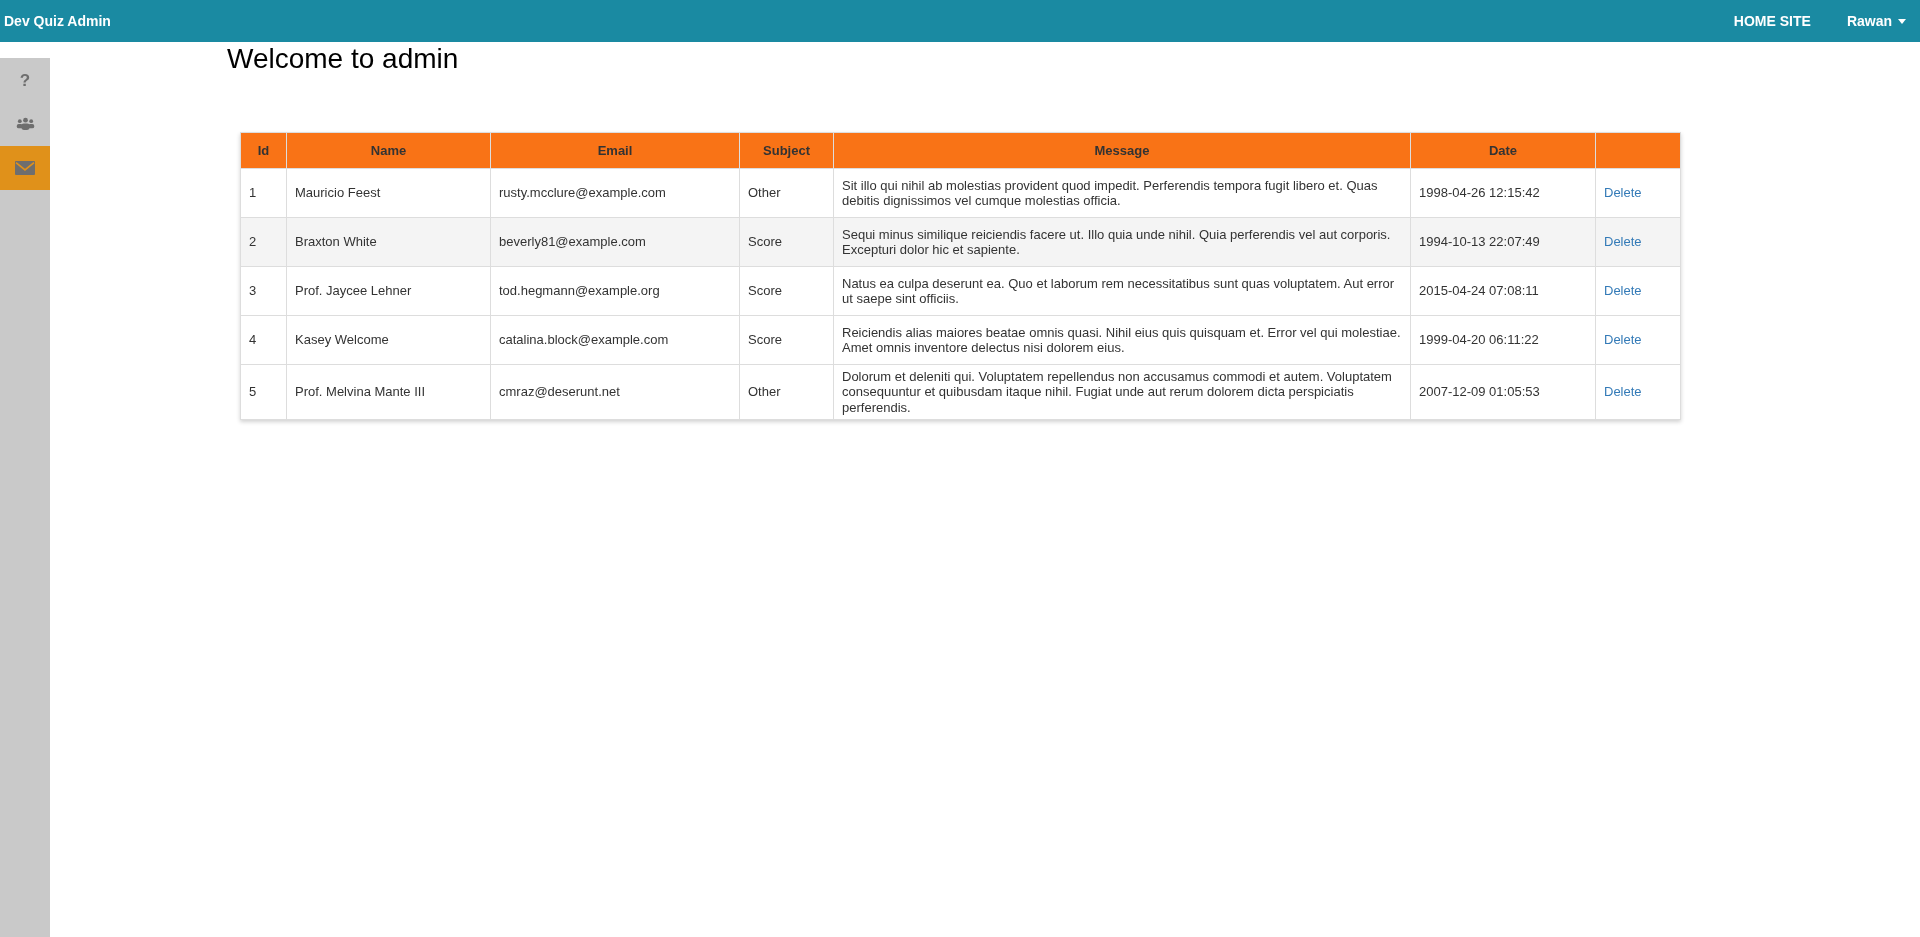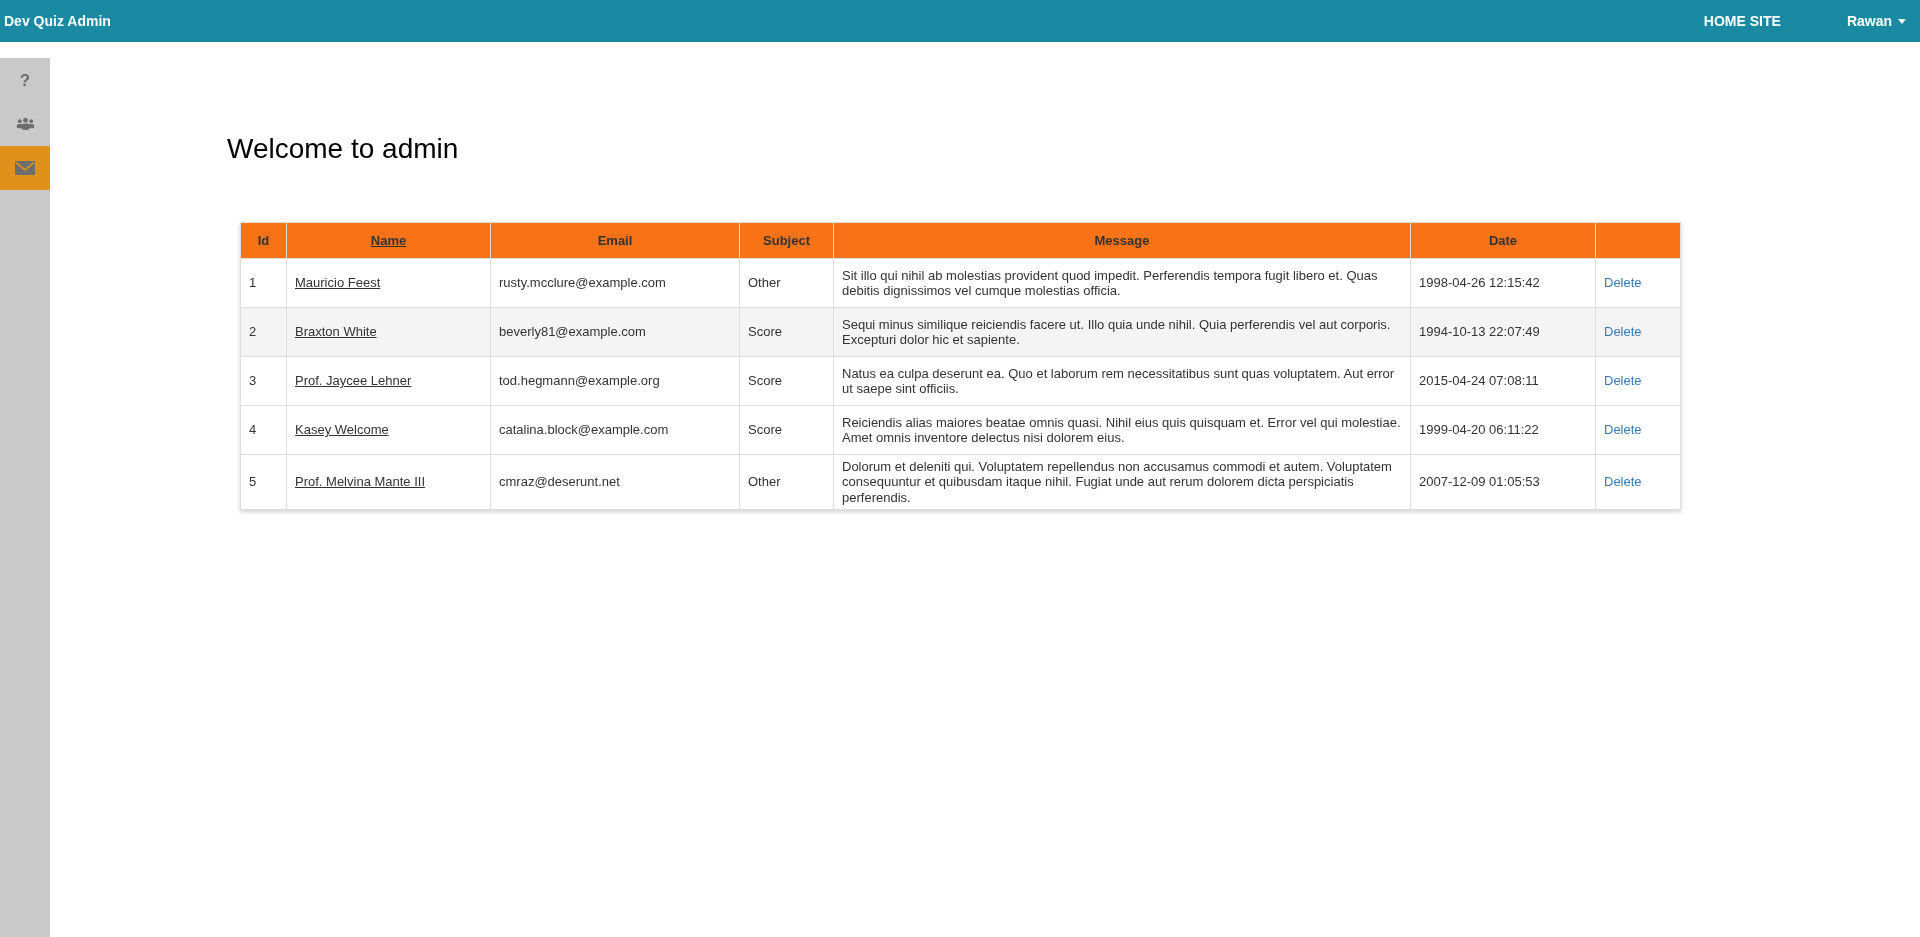--- a/index.html
+++ b/index.html
@@ -43,7 +43,6 @@
     cursor: pointer;
     display: flex;
     align-items: center;
-    margin-left: 30px;
   }
   .caret {
     display: inline-block;

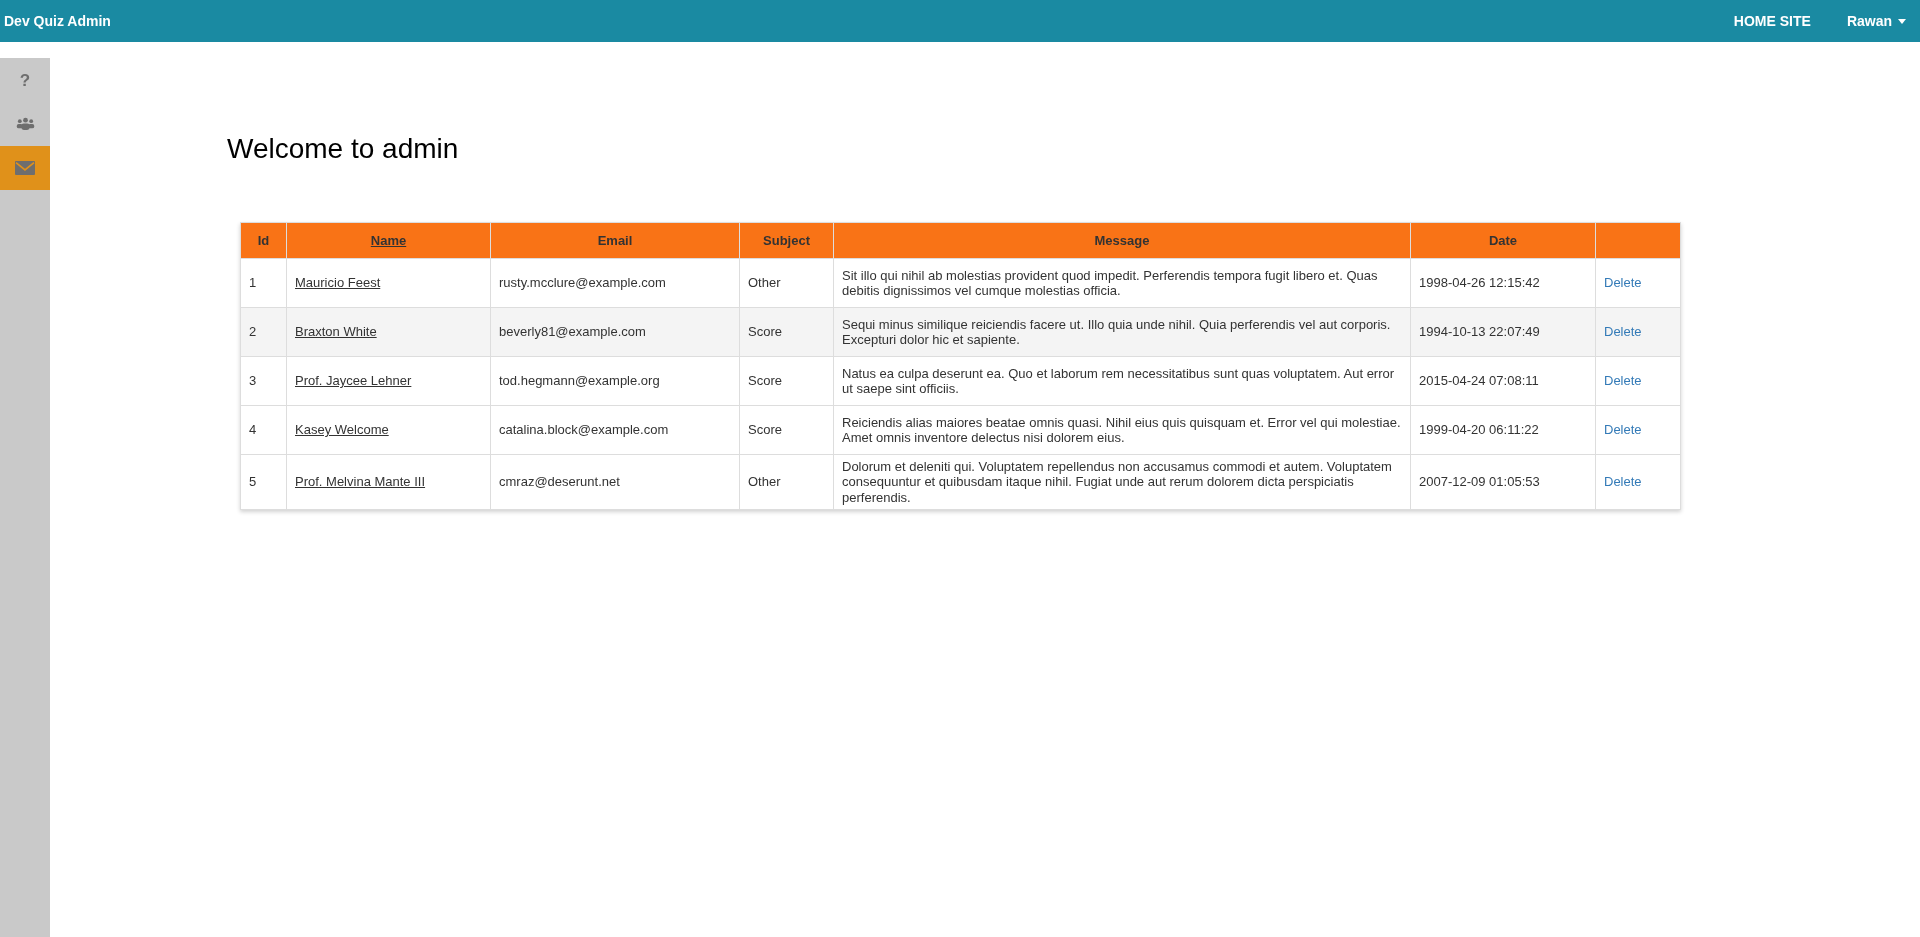--- a/index.html
+++ b/index.html
@@ -82,7 +82,6 @@
   
   .main {
     margin-left: 50px;
-    padding-top: 90px;
     padding-left: 177px;
   }
   .page-title {

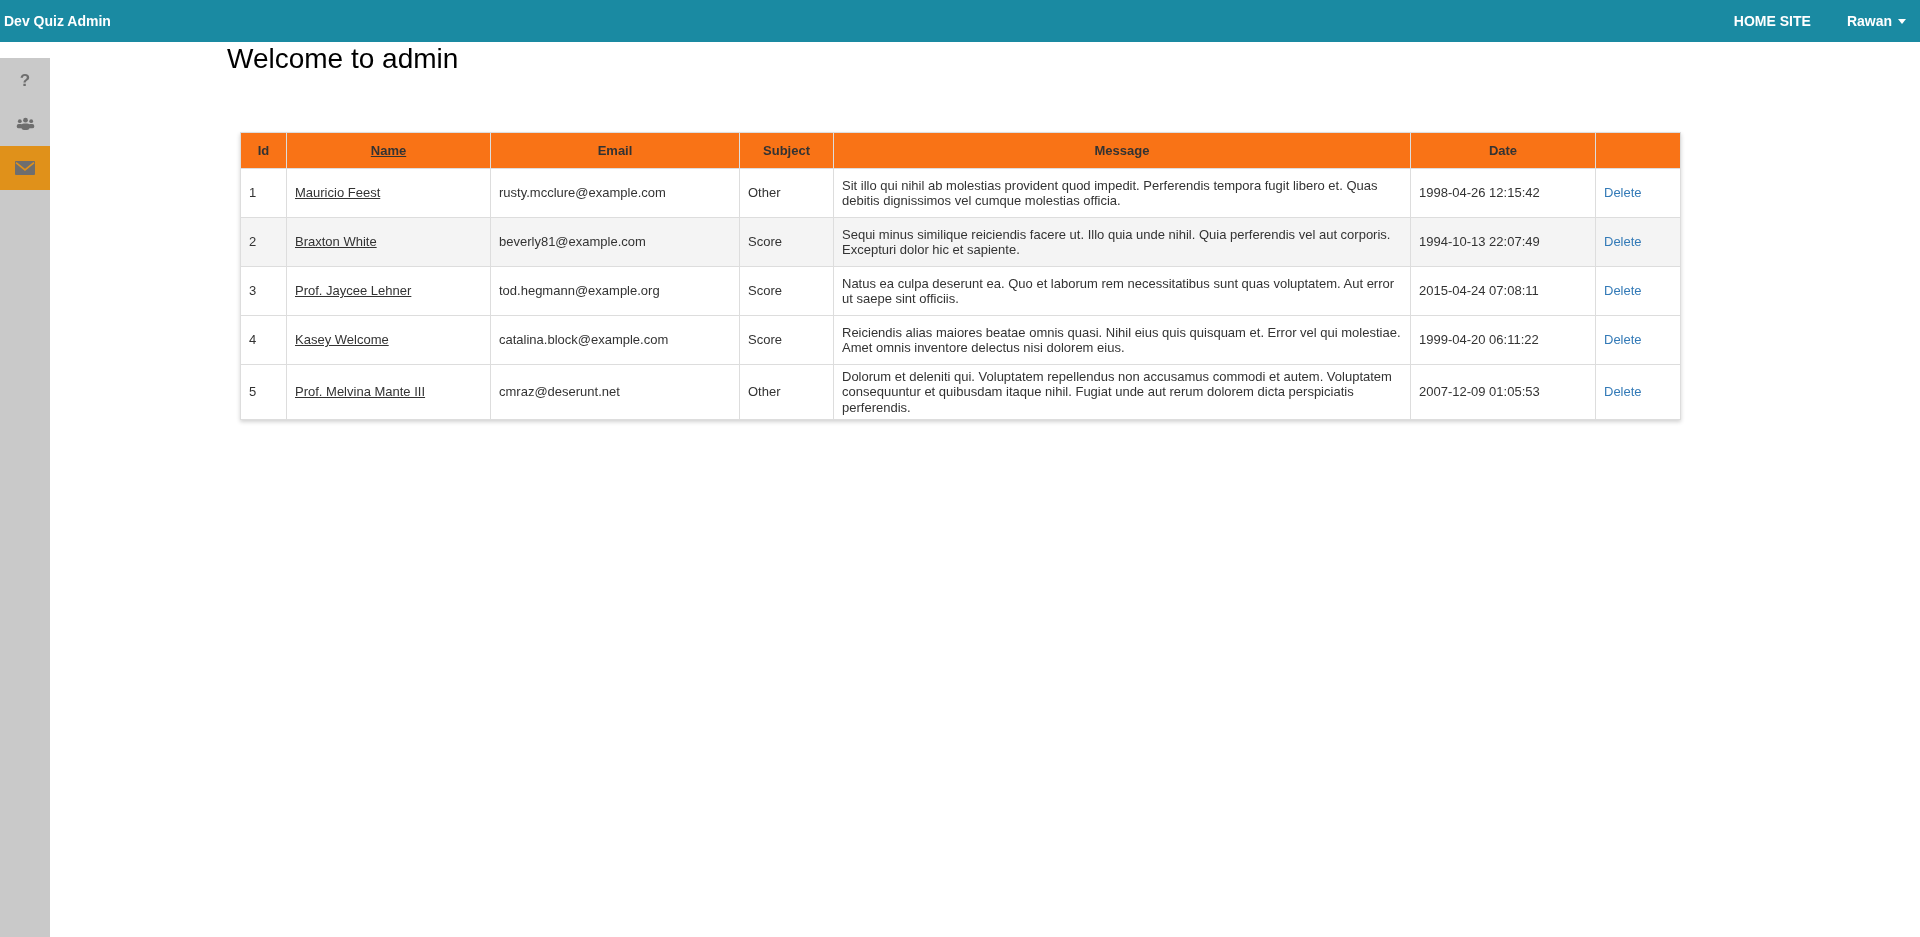--- a/index.html
+++ b/index.html
@@ -125,7 +125,7 @@
   .data-table tbody tr.highlight { background: var(--row-highlight, #f4f4f4); }
 
   .col-0 { width: 46px; }
-  .col-1 { width: 204px; text-decoration: underline; }
+  .col-1 { width: 204px; }
   .col-2 { width: 249px; }
   .col-3 { width: 94px; }
   .col-4 { width: 577px; }

